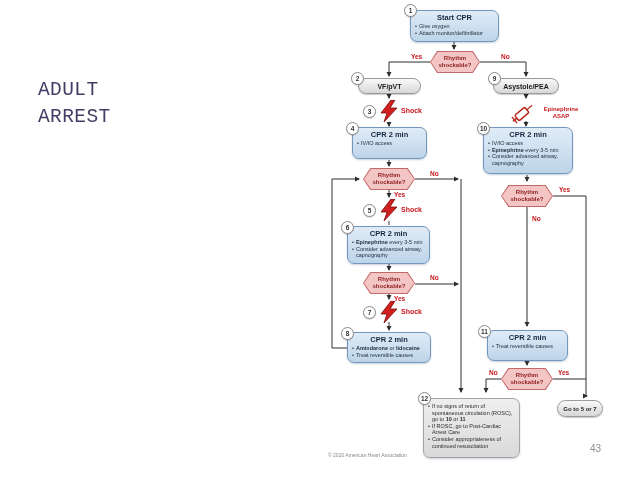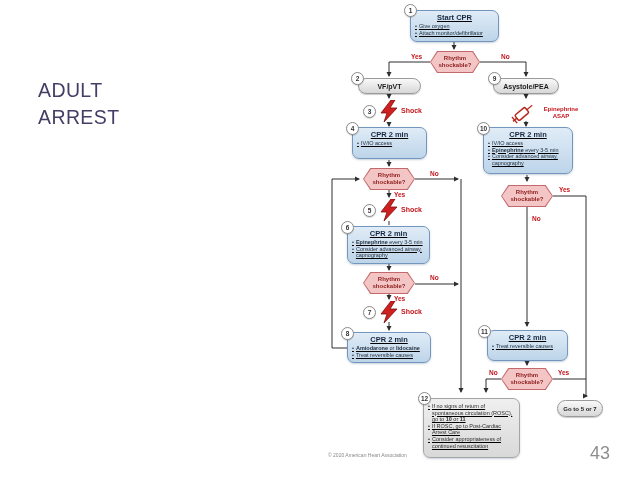--- a/index.html
+++ b/index.html
@@ -19,7 +19,7 @@
   
   .nodebox{position:absolute;box-sizing:border-box;border-radius:7px;
     background:linear-gradient(180deg,var(--bluetop,#e0ecf7),var(--bluebot,#bdd4e9));
-    border:1px solid var(--blueborder,#7296bd);box-shadow:0 1px 2px rgba(40,70,110,.25);z-index:2;text-decoration:underline;}
+    border:1px solid var(--blueborder,#7296bd);box-shadow:0 1px 2px rgba(40,70,110,.25);z-index:2;}
   .nodebox .ntitle{font-weight:bold;font-size:7.5px;color:#17263f;text-align:center;margin-top:2px;line-height:9px;}
   .bullets{padding:1px 3px 0 4px;font-size:5.5px;color:#23313f;line-height:6.6px;}
   .bullet{display:flex;}

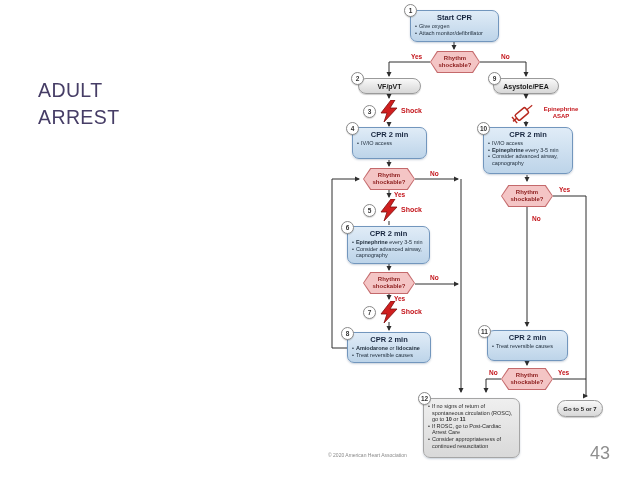--- a/index.html
+++ b/index.html
@@ -7,7 +7,7 @@
        font-family:"Liberation Sans",sans-serif;}
 
   
-  .deck-title{position:absolute;left:38px;top:77px;font-family:Liberation Sans, sans-serif;
+  .deck-title{position:absolute;left:38px;top:77px;font-family:Liberation Mono, monospace;
     font-size:19.5px;line-height:27px;color:var(--titlec,#463d66);letter-spacing:.4px;}
 
   .pagenum{position:absolute;left:590px;top:443px;font-size:18px;color:var(--pagegray,#8f8f8f);}

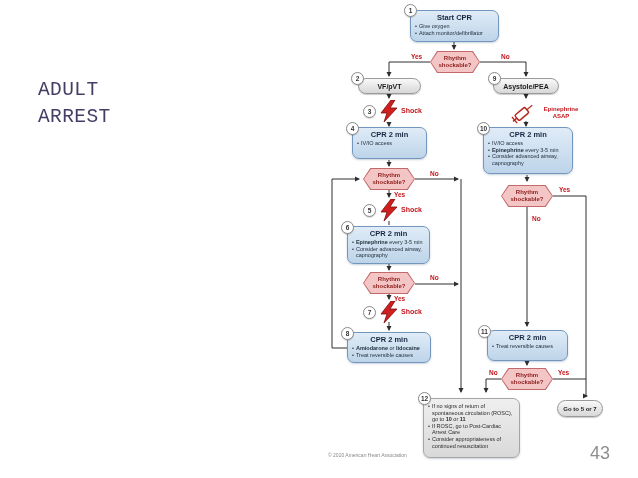--- a/index.html
+++ b/index.html
@@ -10,7 +10,7 @@
   .deck-title{position:absolute;left:38px;top:77px;font-family:Liberation Mono, monospace;
     font-size:19.5px;line-height:27px;color:var(--titlec,#463d66);letter-spacing:.4px;}
 
-  .pagenum{position:absolute;left:590px;top:443px;font-size:18px;color:var(--pagegray,#8f8f8f);}
+  .pagenum{position:absolute;left:590px;top:443px;font-size:10px;color:var(--pagegray,#8f8f8f);}
   .copyright{position:absolute;left:328px;top:452px;font-size:5px;color:#8a8a8a;}
 
   

